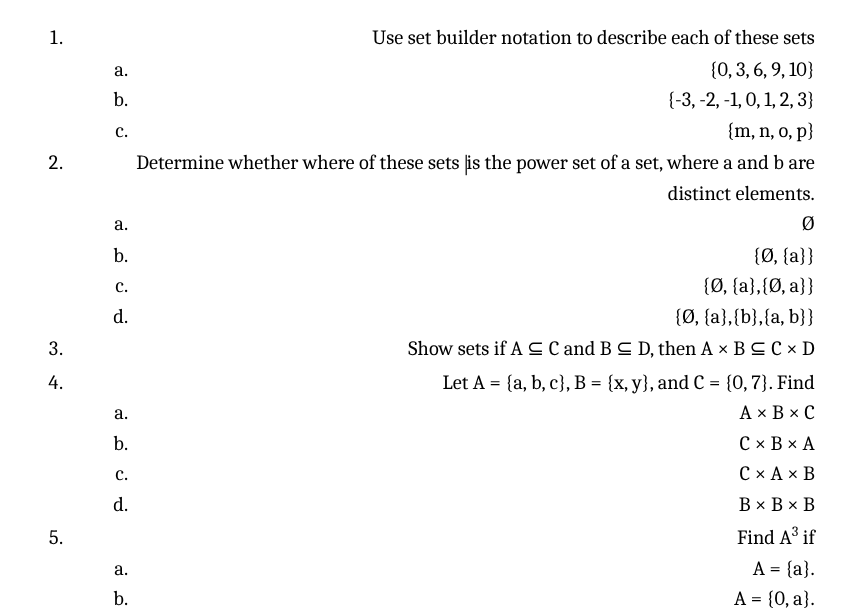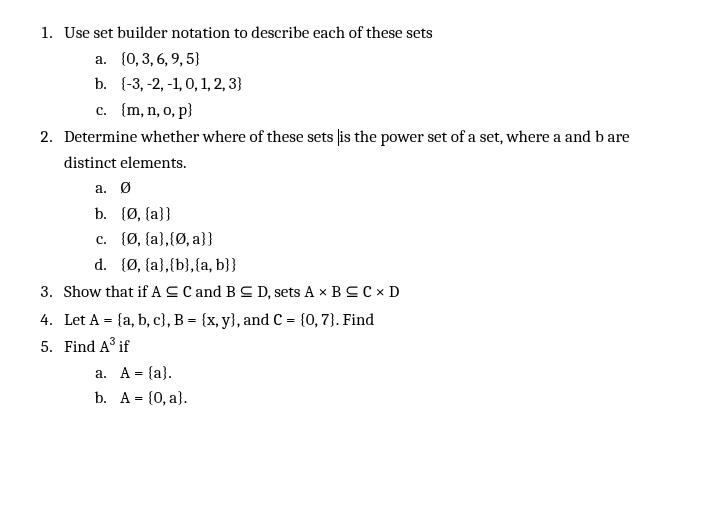--- a/index.html
+++ b/index.html
@@ -17,6 +17,7 @@
       list-style-type: decimal;
       margin: 0;
       padding-left: 28px;
+      text-align: right;
     }
     ol.main > li {
       padding-left: 8px;

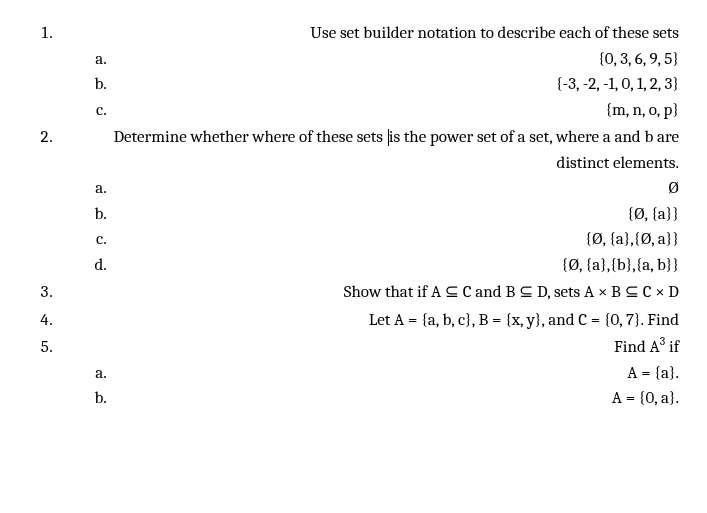--- a/index.html
+++ b/index.html
@@ -51,7 +51,7 @@
   <li>
     <span>Use set builder notation to describe each of these sets</span>
     <ol class="sub">
-      <li>{0, 3, 6, 9, 5}</li>
+      <li>{0, 3, 6, 9, 10}</li>
       <li>{-3, -2, -1, 0, 1, 2, 3}</li>
       <li>{m, n, o, p}</li>
     </ol>

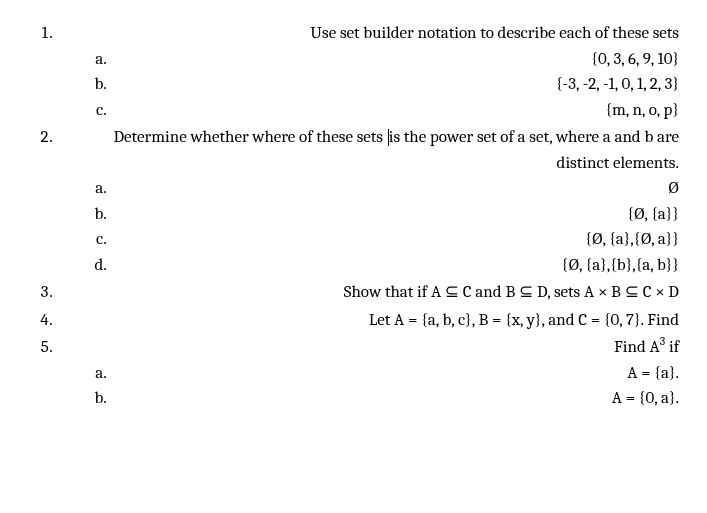--- a/index.html
+++ b/index.html
@@ -66,7 +66,7 @@
     </ol>
   </li>
   <li>
-    <span>Show that if A ⊆ C and B ⊆ D, sets A × B ⊆ C × D</span>
+    <span>Show sets if A ⊆ C and B ⊆ D, then A × B ⊆ C × D</span>
   </li>
   <li>
     <span>Let A = {a, b, c}, B = {x, y}, and C = {0, 7}. Find</span>

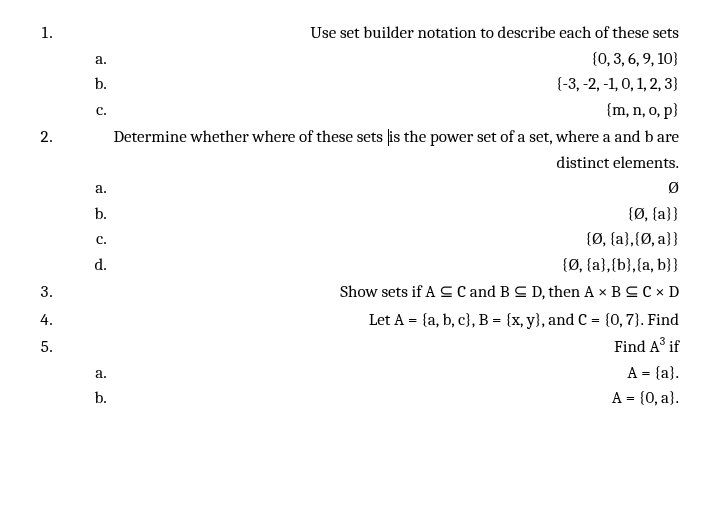--- a/index.html
+++ b/index.html
@@ -70,6 +70,12 @@
   </li>
   <li>
     <span>Let A = {a, b, c}, B = {x, y}, and C = {0, 7}. Find</span>
+    <ol class="sub">
+      <li>A × B × C</li>
+      <li>C × B × A</li>
+      <li>C × A × B</li>
+      <li>B × B × B</li>
+    </ol>
   </li>
   <li>
     <span>Find A</span><sup>3</sup><span> if</span>

